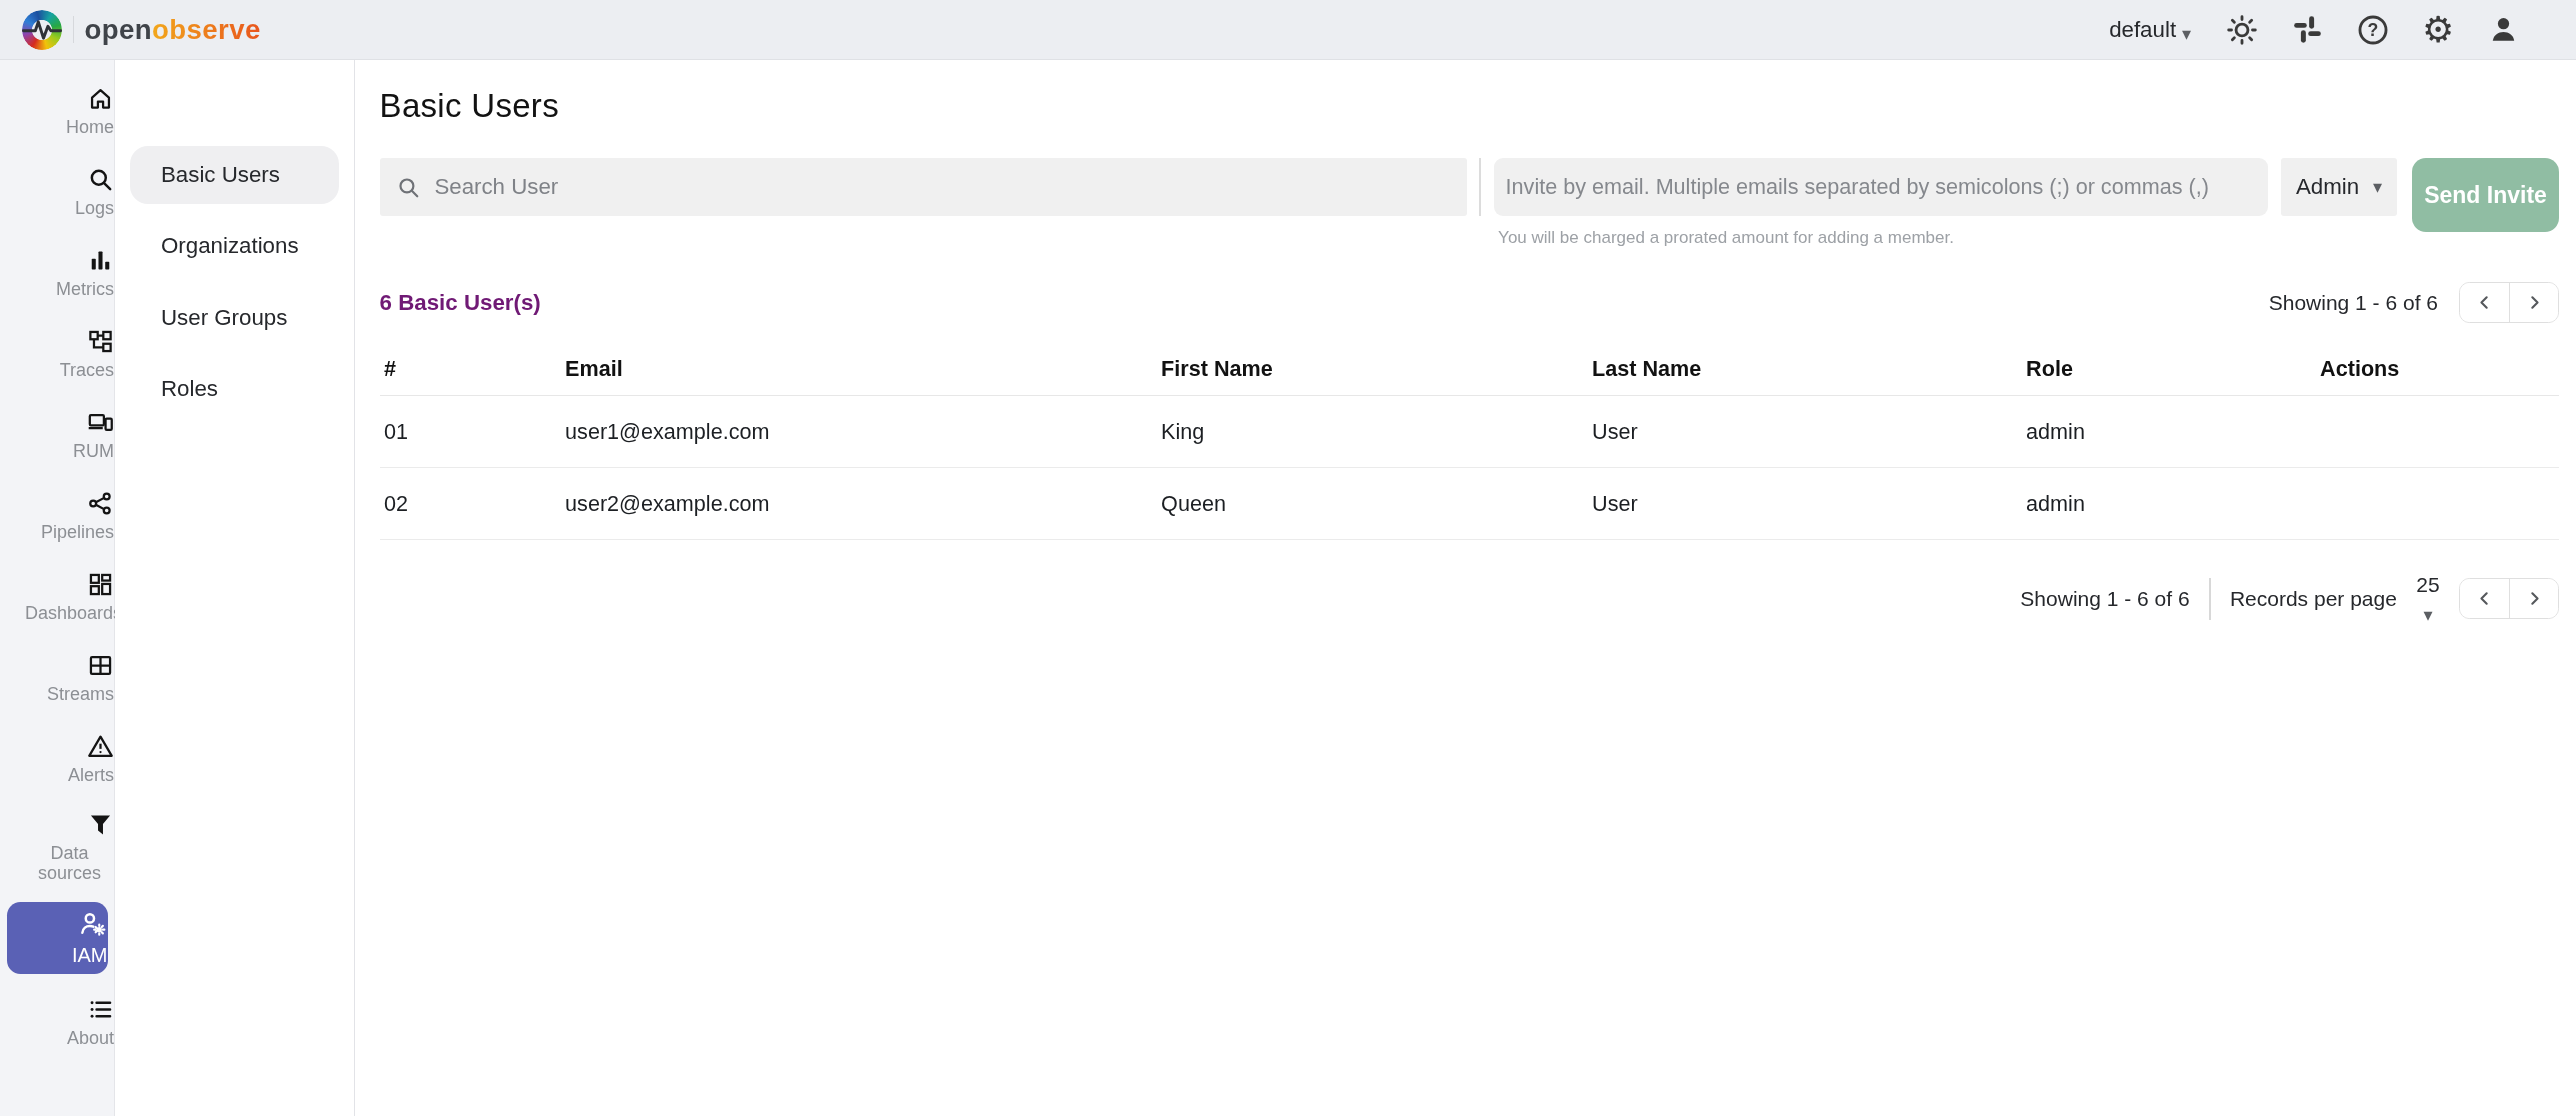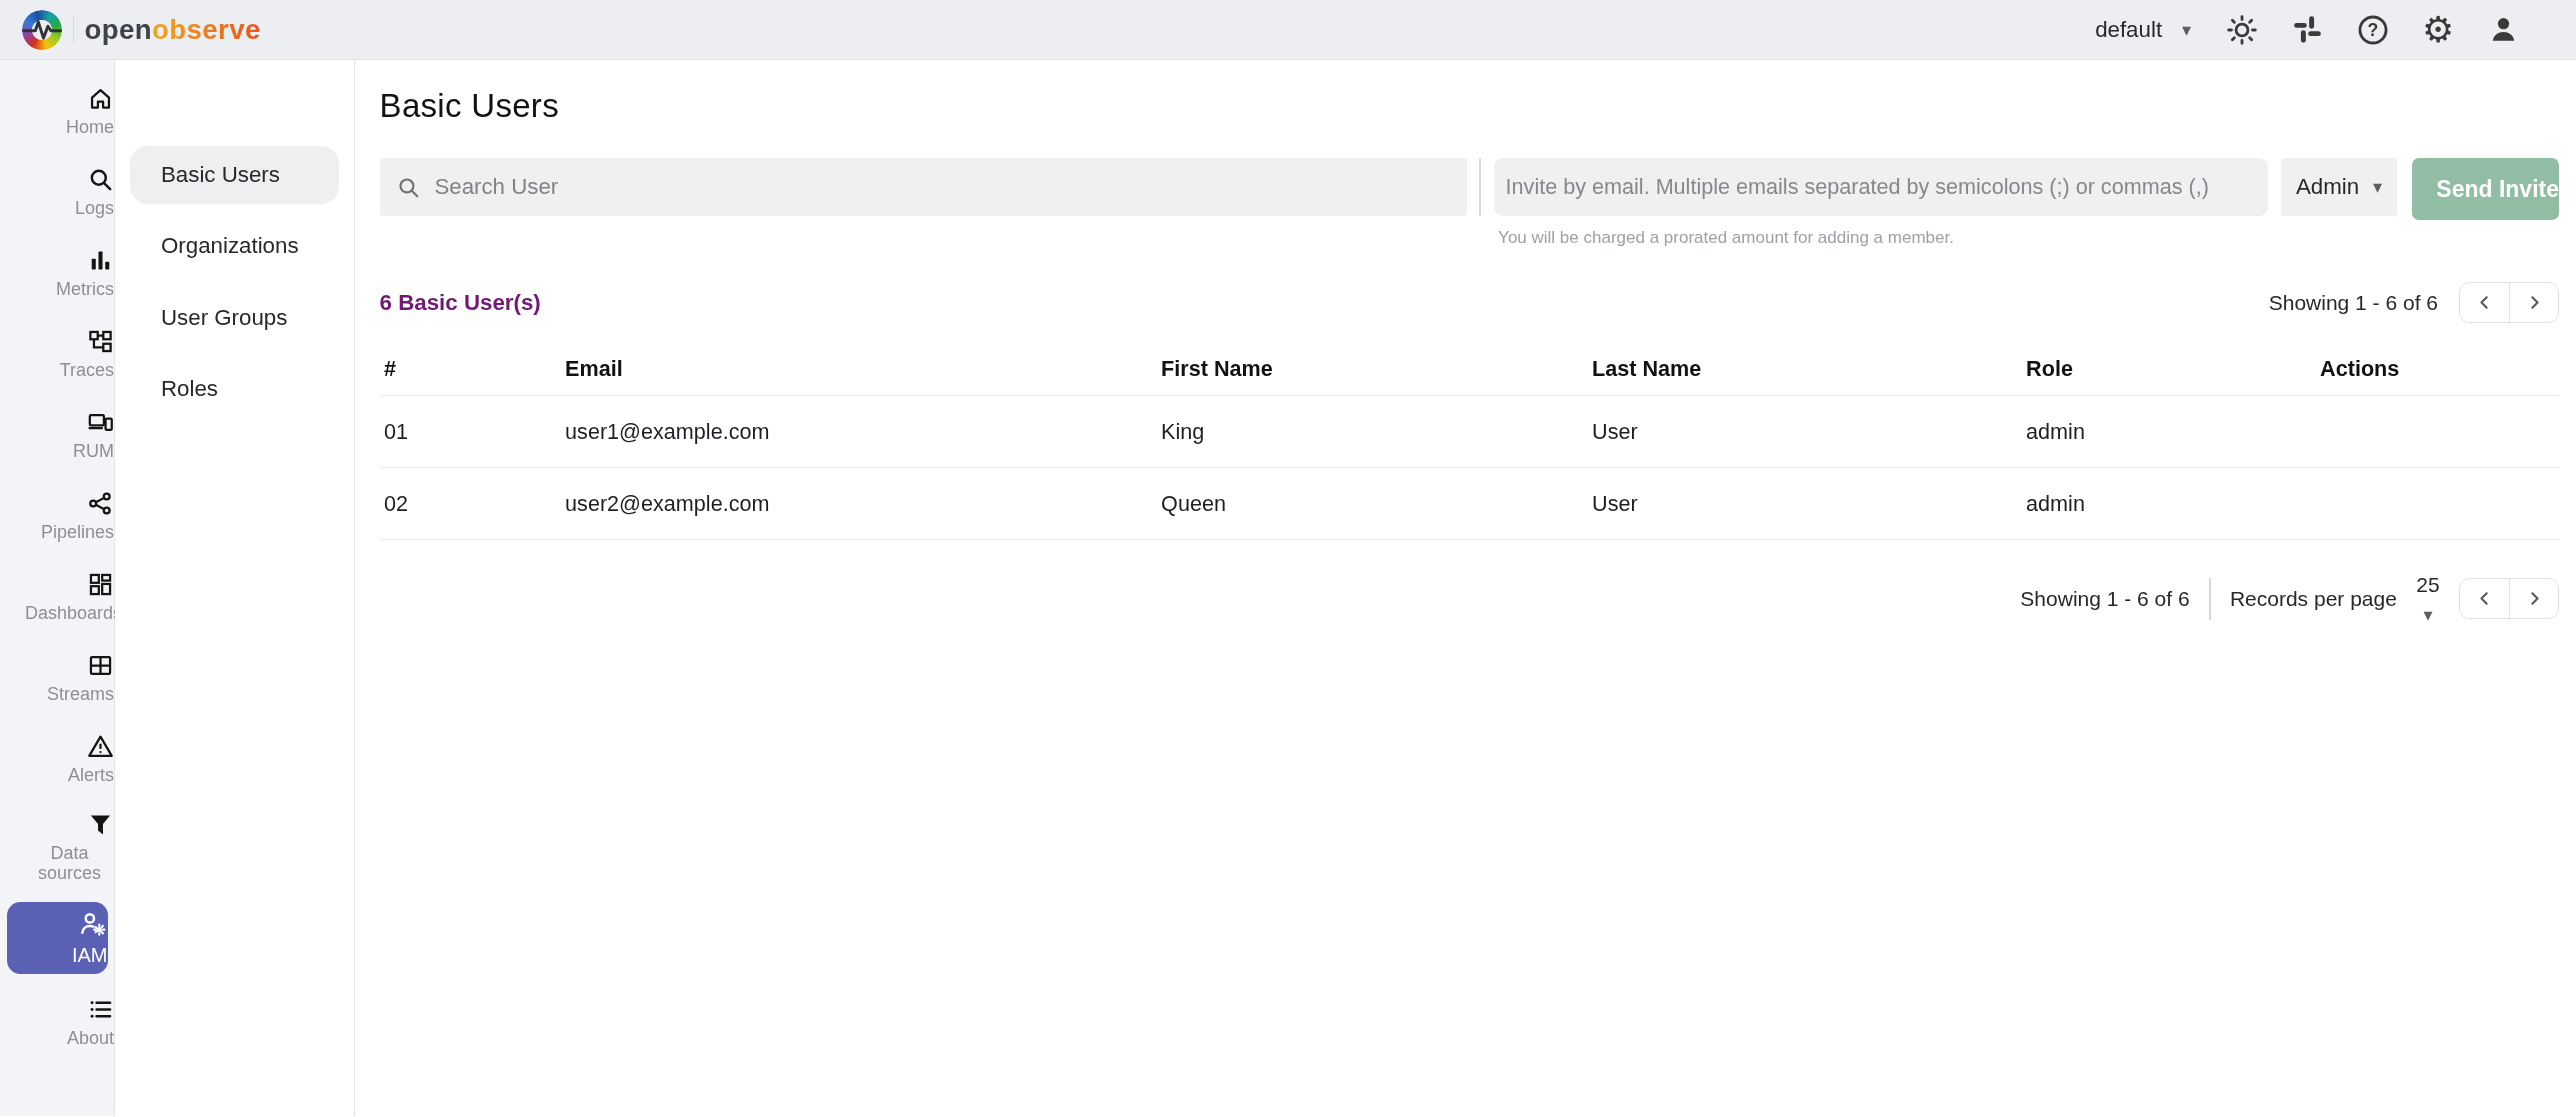--- a/index.html
+++ b/index.html
@@ -21,7 +21,7 @@
   .logo-open { color:#3f4349; }
   .logo-observe { background:linear-gradient(90deg,#f2a71c,#e8541d); -webkit-background-clip:text; background-clip:text; color:transparent;text-decoration:underline; }
   .top-right { display:flex; align-items:center; gap:22.3px; }
-  .org-select { display:flex; align-items:center; gap:20px; font-size:22.3px; color:#26282c; cursor:pointer; padding:4.5px 7.4px; }
+  .org-select { display:flex; align-items:flex-end; gap:6px; font-size:22.3px; color:#26282c; cursor:pointer; padding:4.5px 7.4px; }
   .caret { font-size:18px; color:#5c5f63; line-height:1; }
   .tb-icon { width:43px; height:43px; display:flex; align-items:center; justify-content:center; cursor:pointer; }
   .gear-glyph { font-size:36px; color:#3a3a3a; line-height:1;

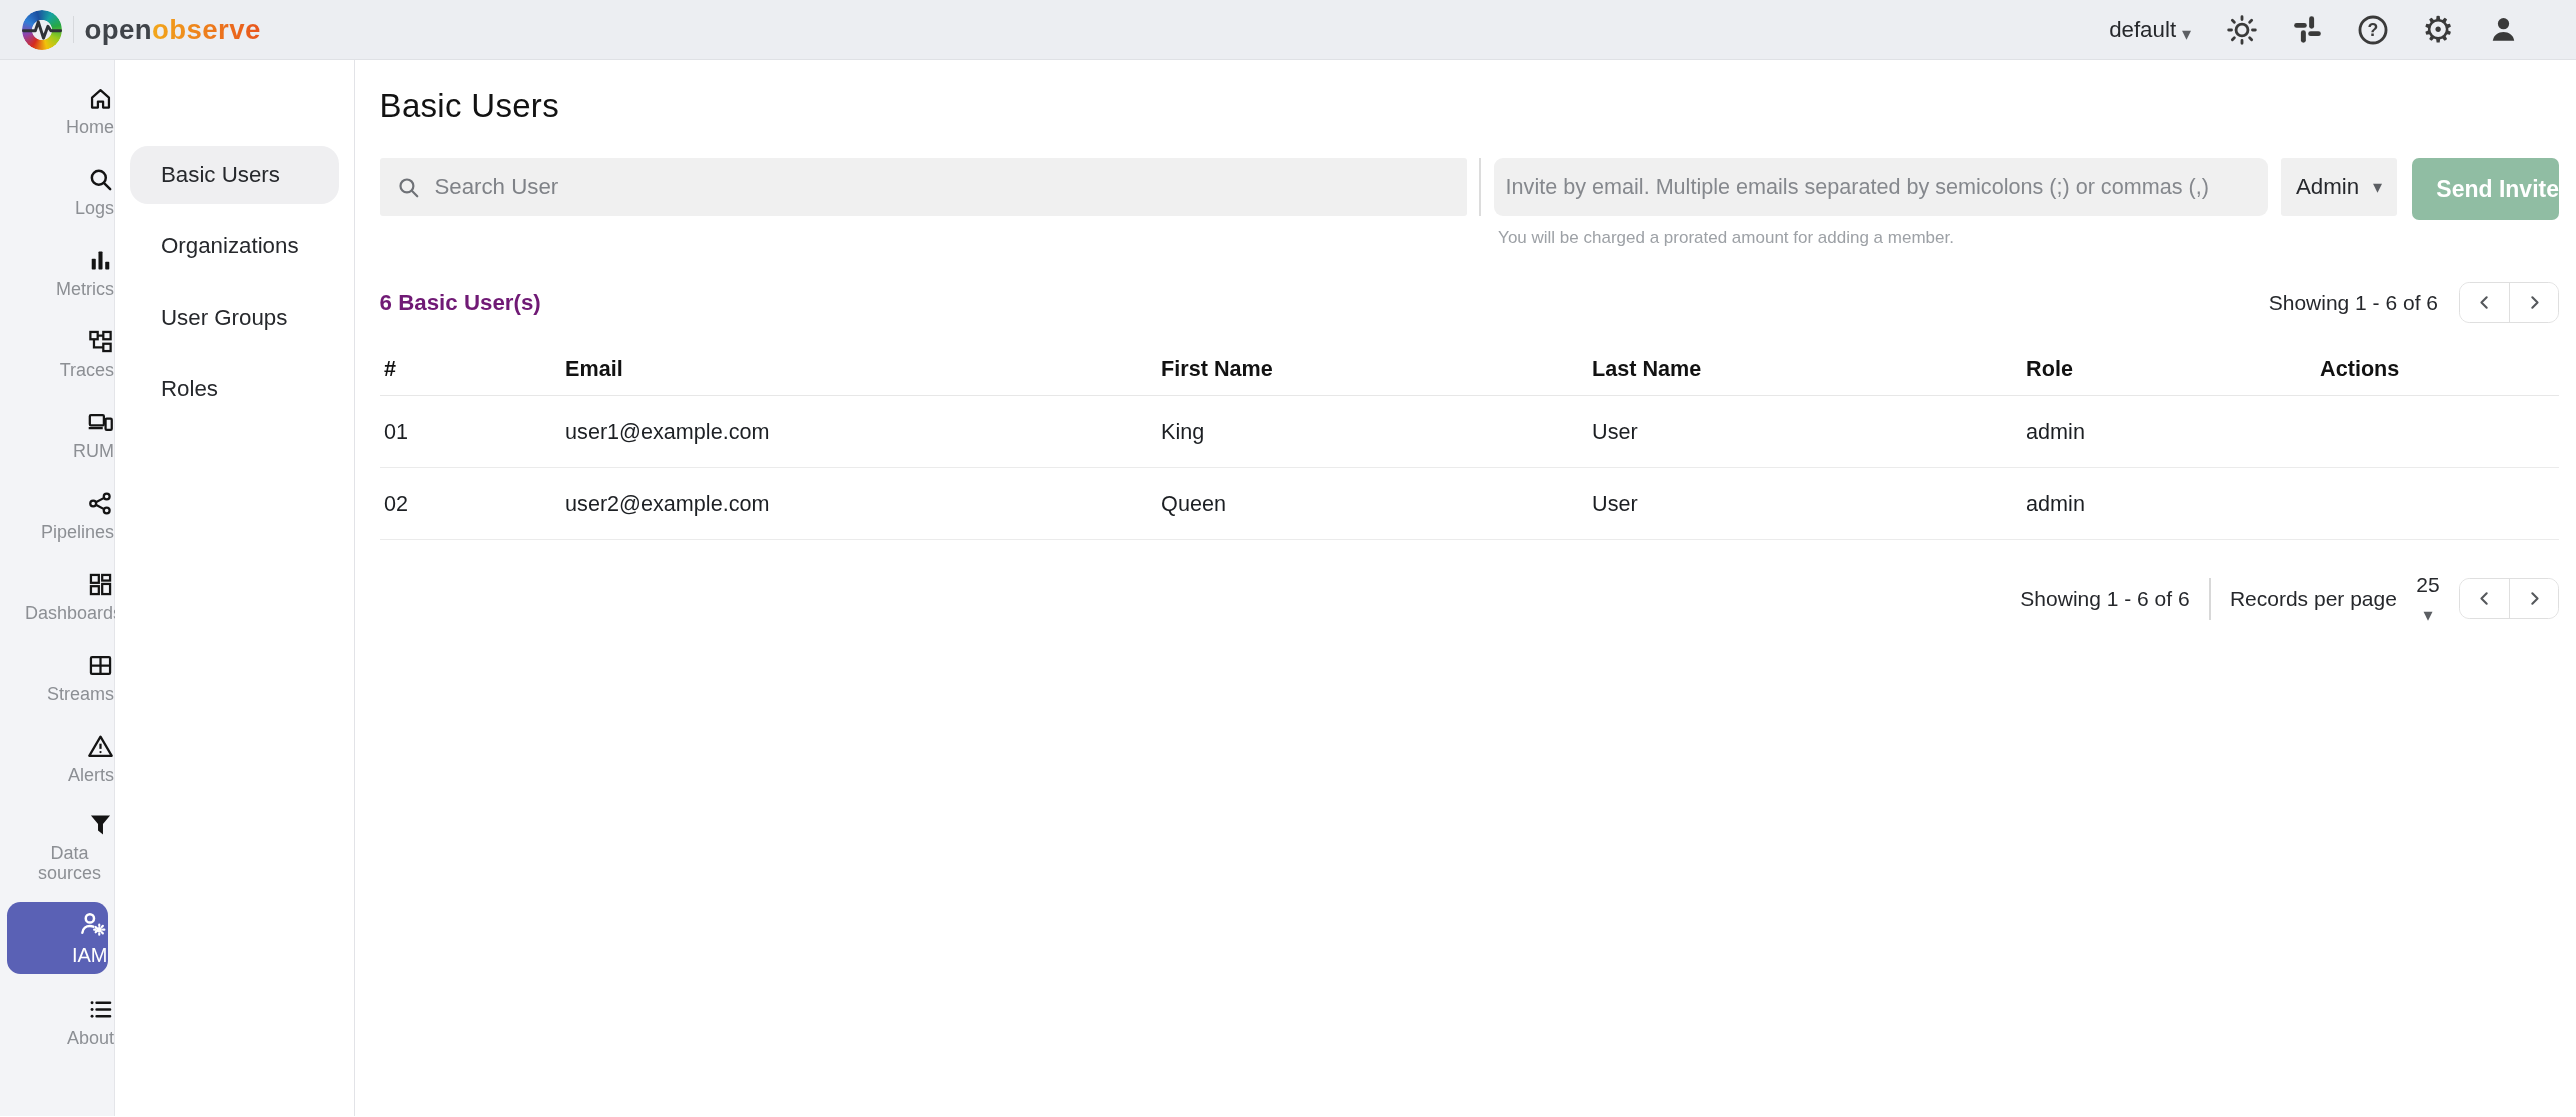--- a/index.html
+++ b/index.html
@@ -67,9 +67,9 @@
   .role-select { width:116px; height:58px; margin-left:13.4px; background:#f0f0f0; border-radius:3px;
     display:flex; align-items:center; justify-content:space-between; padding:0 15px; cursor:pointer; flex-shrink:0; }
   .role-select .val { font-size:22.3px; color:#26282c; }
-  .send-btn { width:147px; height:62px; margin-left:15px; background:#90bda3; color:#fff;
-    border:none; border-radius:7px; font-size:23px; font-weight:600; font-family:inherit;
-    cursor:pointer; flex-shrink:0;text-align:right; }
+  .send-btn { width:147px; height:74px; margin-left:15px; background:#90bda3; color:#fff;
+    border:none; border-radius:14px; font-size:23px; font-weight:600; font-family:inherit;
+    cursor:pointer; flex-shrink:0; }
 
   .count-row { display:flex; justify-content:space-between; align-items:center; margin-top:34px; }
   .count-label { font-size:22.3px; font-weight:700; color:#701a75; }

